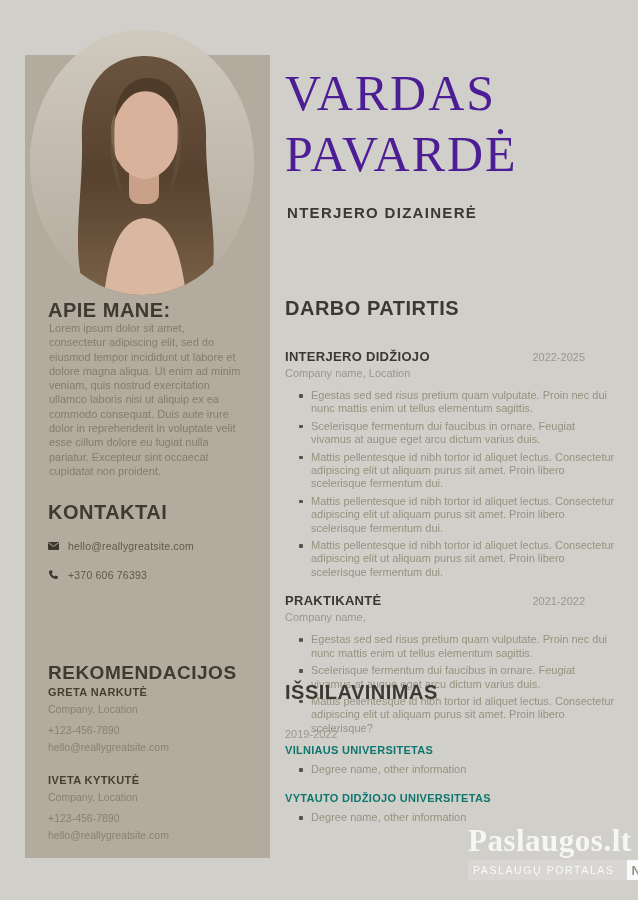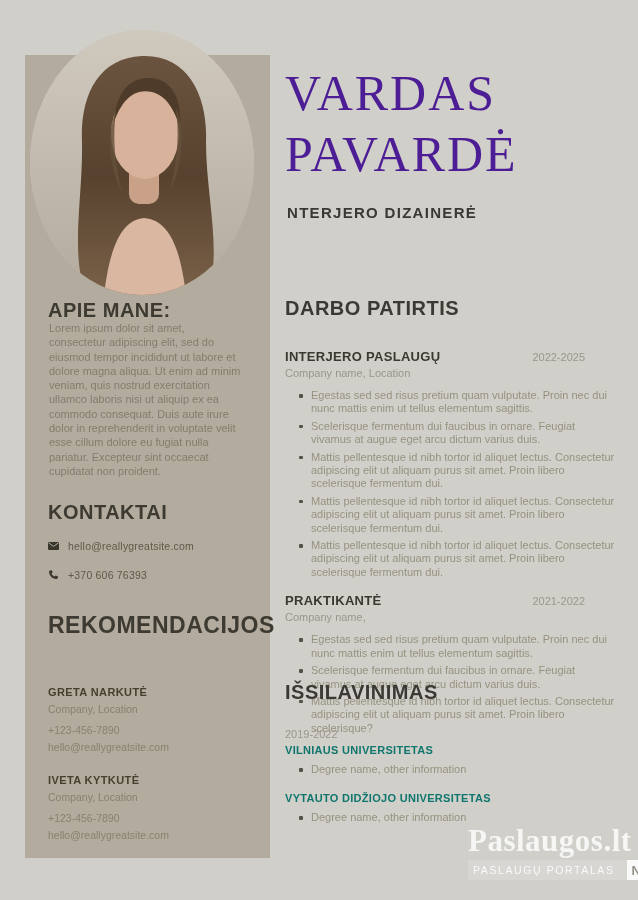--- a/index.html
+++ b/index.html
@@ -161,7 +161,7 @@
 
     <div class="job" style="margin-top:29px">
       <div class="job-header">
-        <span class="job-title">INTERJERO PASLAUGŲ</span>
+        <span class="job-title">INTERJERO DIDŽIOJO</span>
         <span class="job-dates">2022-2025</span>
       </div>
       <div class="job-company">Company name, Location</div>

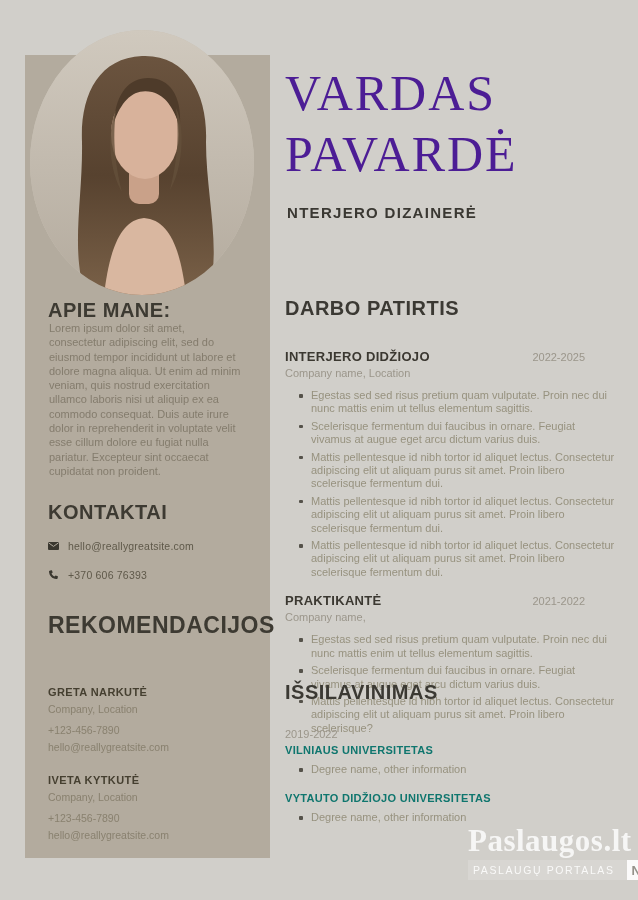--- a/index.html
+++ b/index.html
@@ -134,7 +134,7 @@
     </div>
   </div>
 
-  <div class="side-heading" style="top:612px;font-size:23px">REKOMENDACIJOS</div>
+  <div class="side-heading" style="top:662px;font-size:19px">REKOMENDACIJOS</div>
   <div class="rec-list">
     <div class="rec-person">
       <div class="rec-name">GRETA NARKUTĖ</div>

